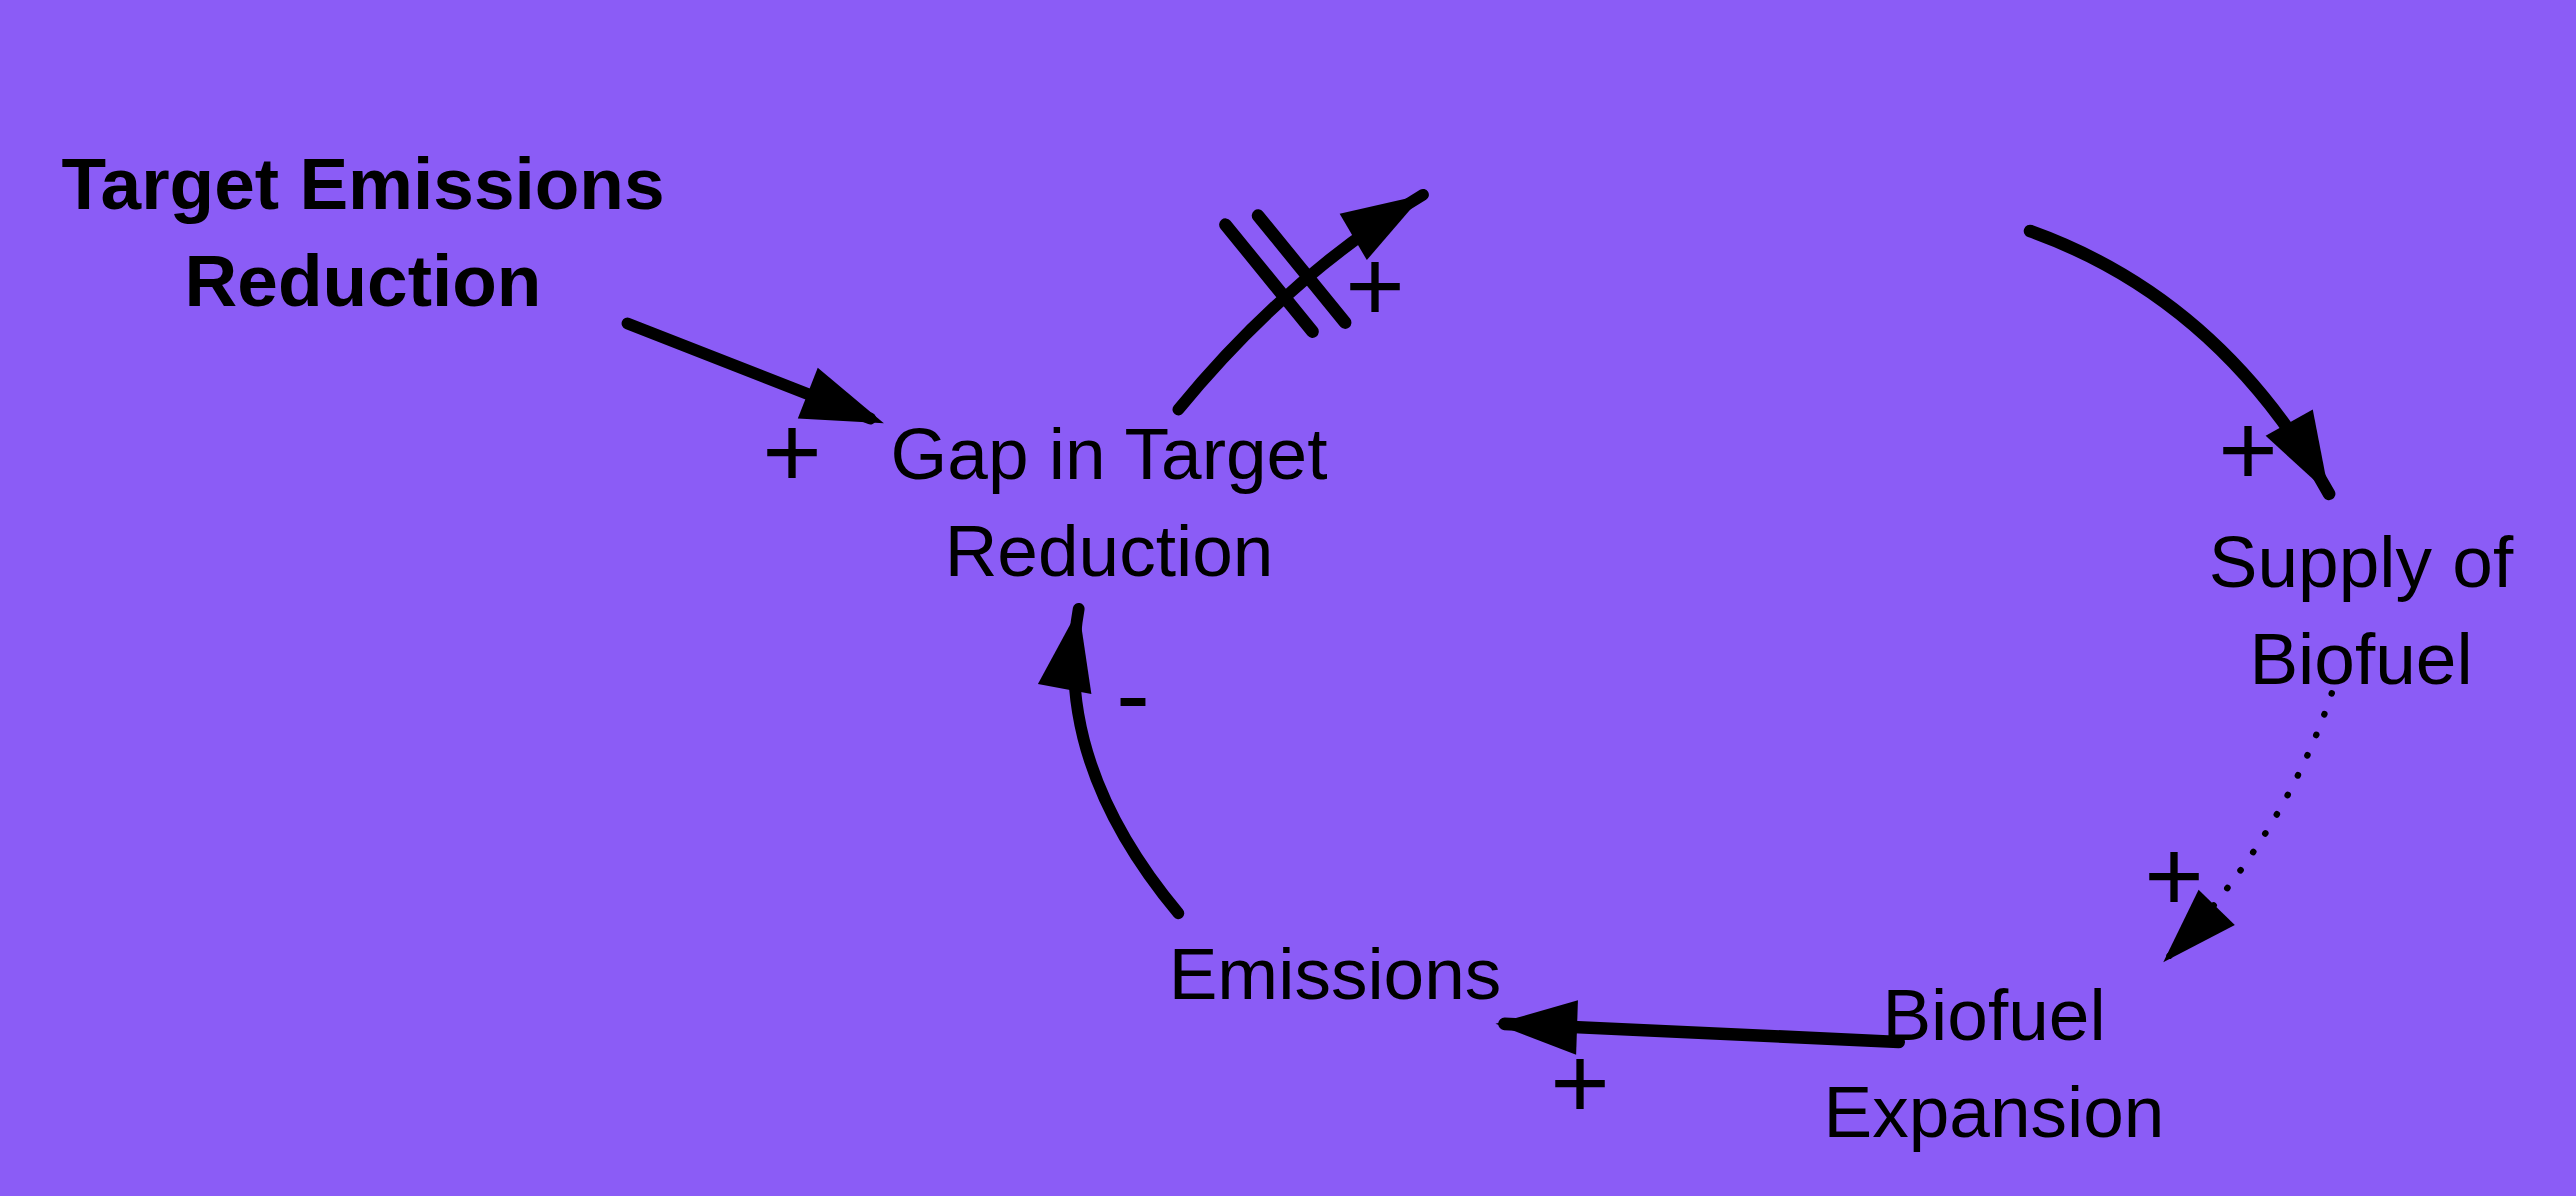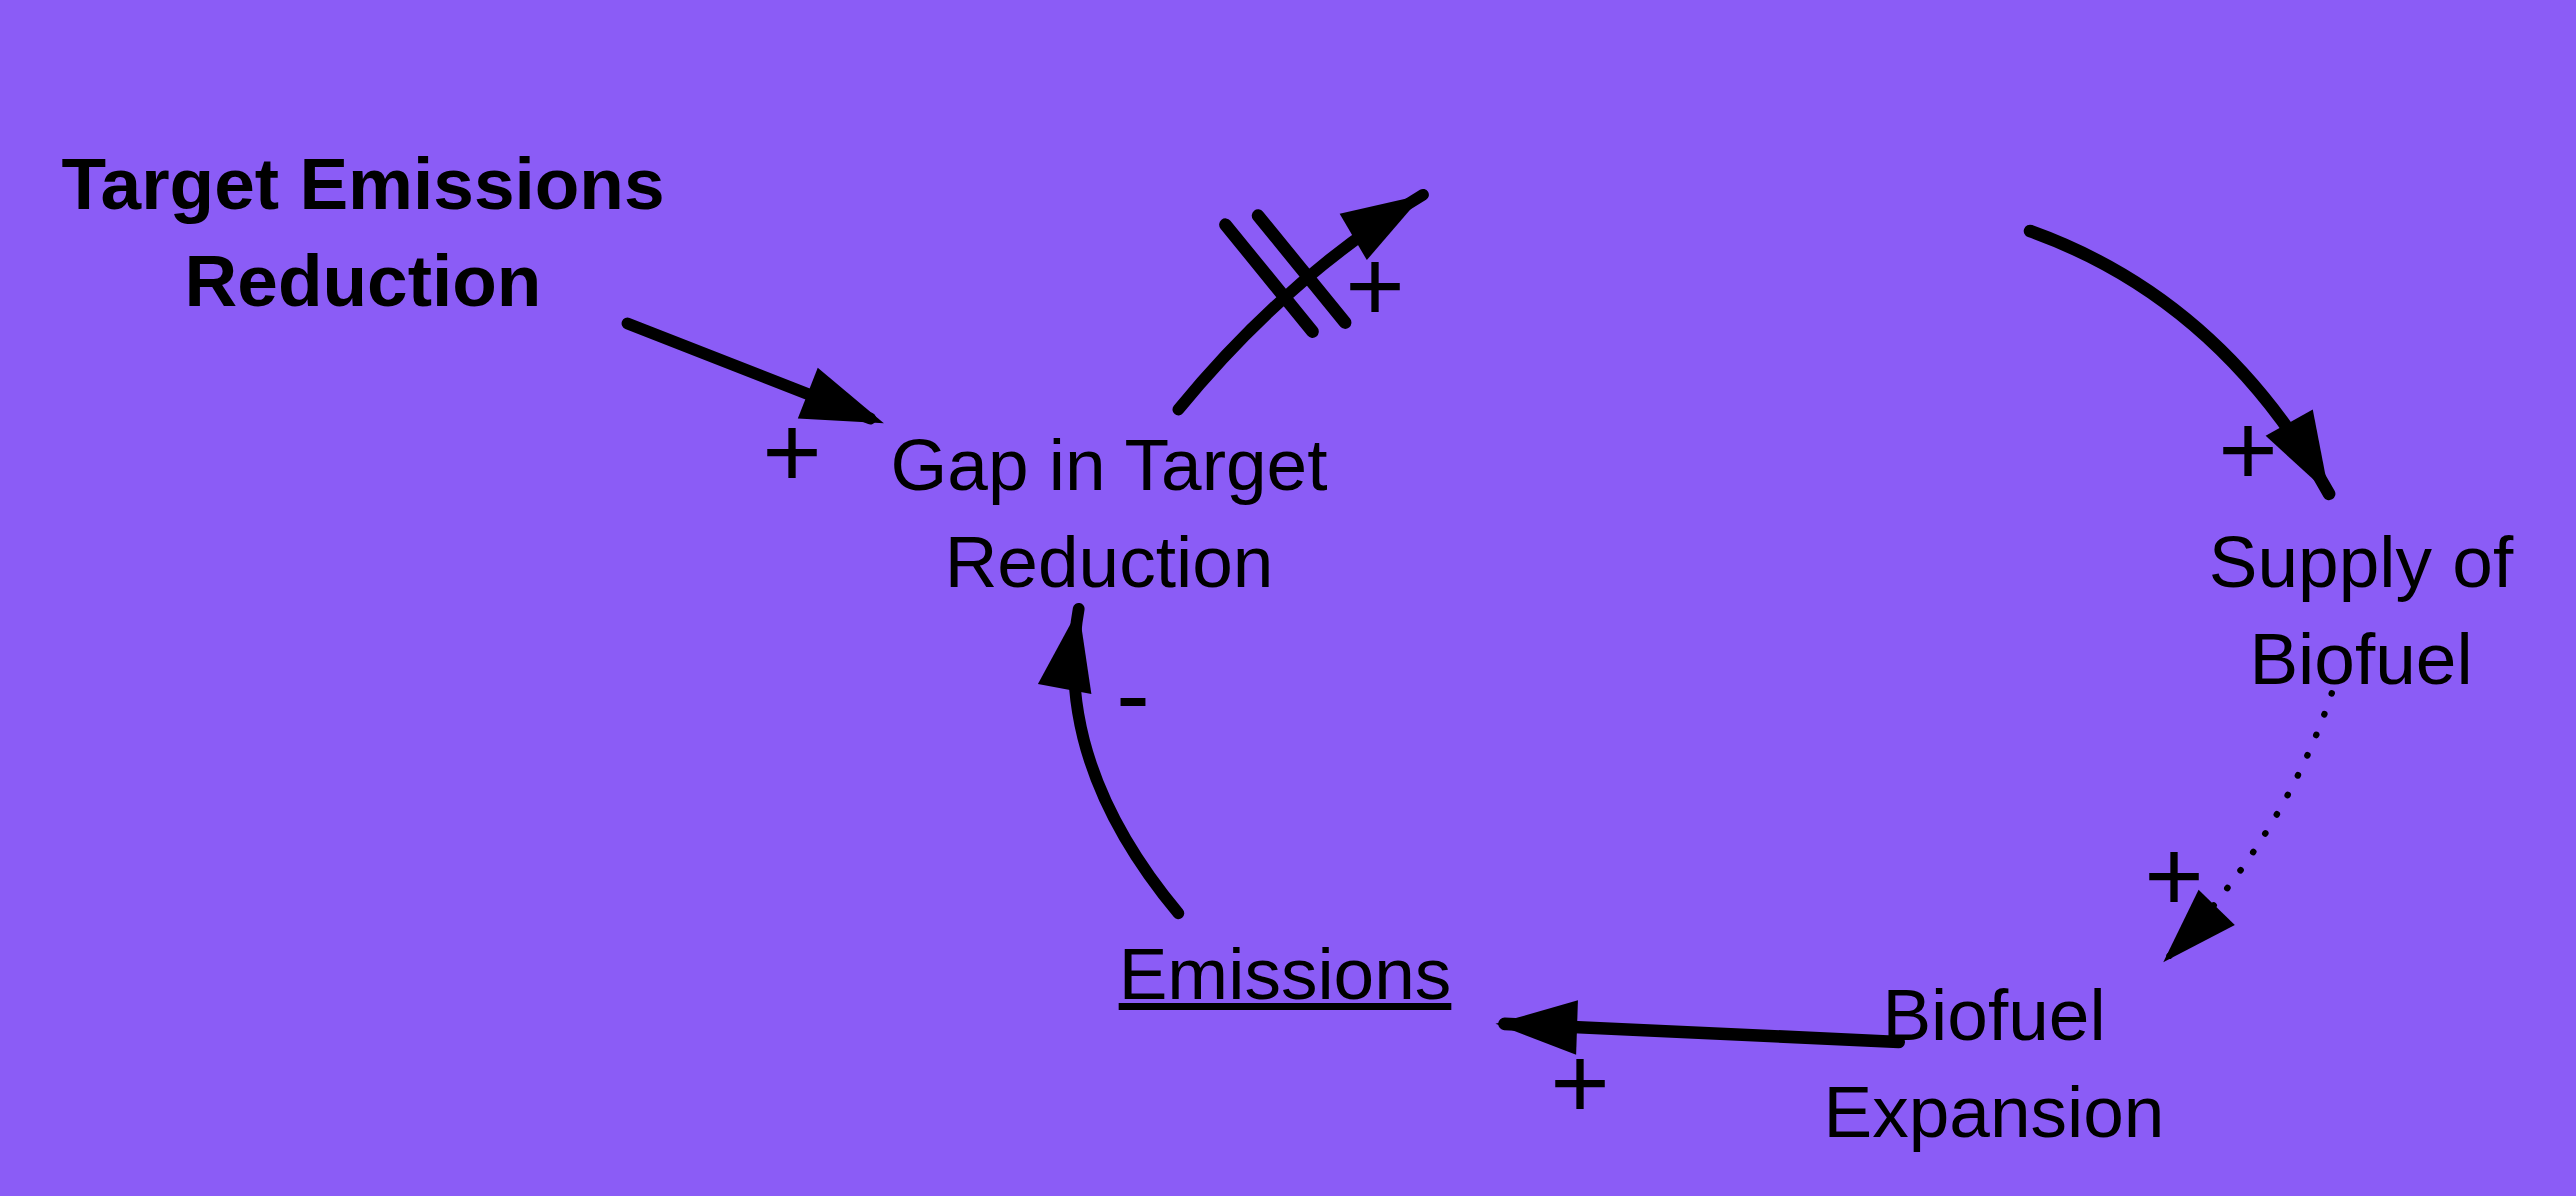--- a/index.html
+++ b/index.html
@@ -79,7 +79,7 @@
     <div>Reduction</div>
   </div>
 
-  <div class="node" style="left:1109px; top:416px;">
+  <div class="node" style="left:1109px; top:405px;">
     <div>Gap in Target</div>
     <div>Reduction</div>
   </div>

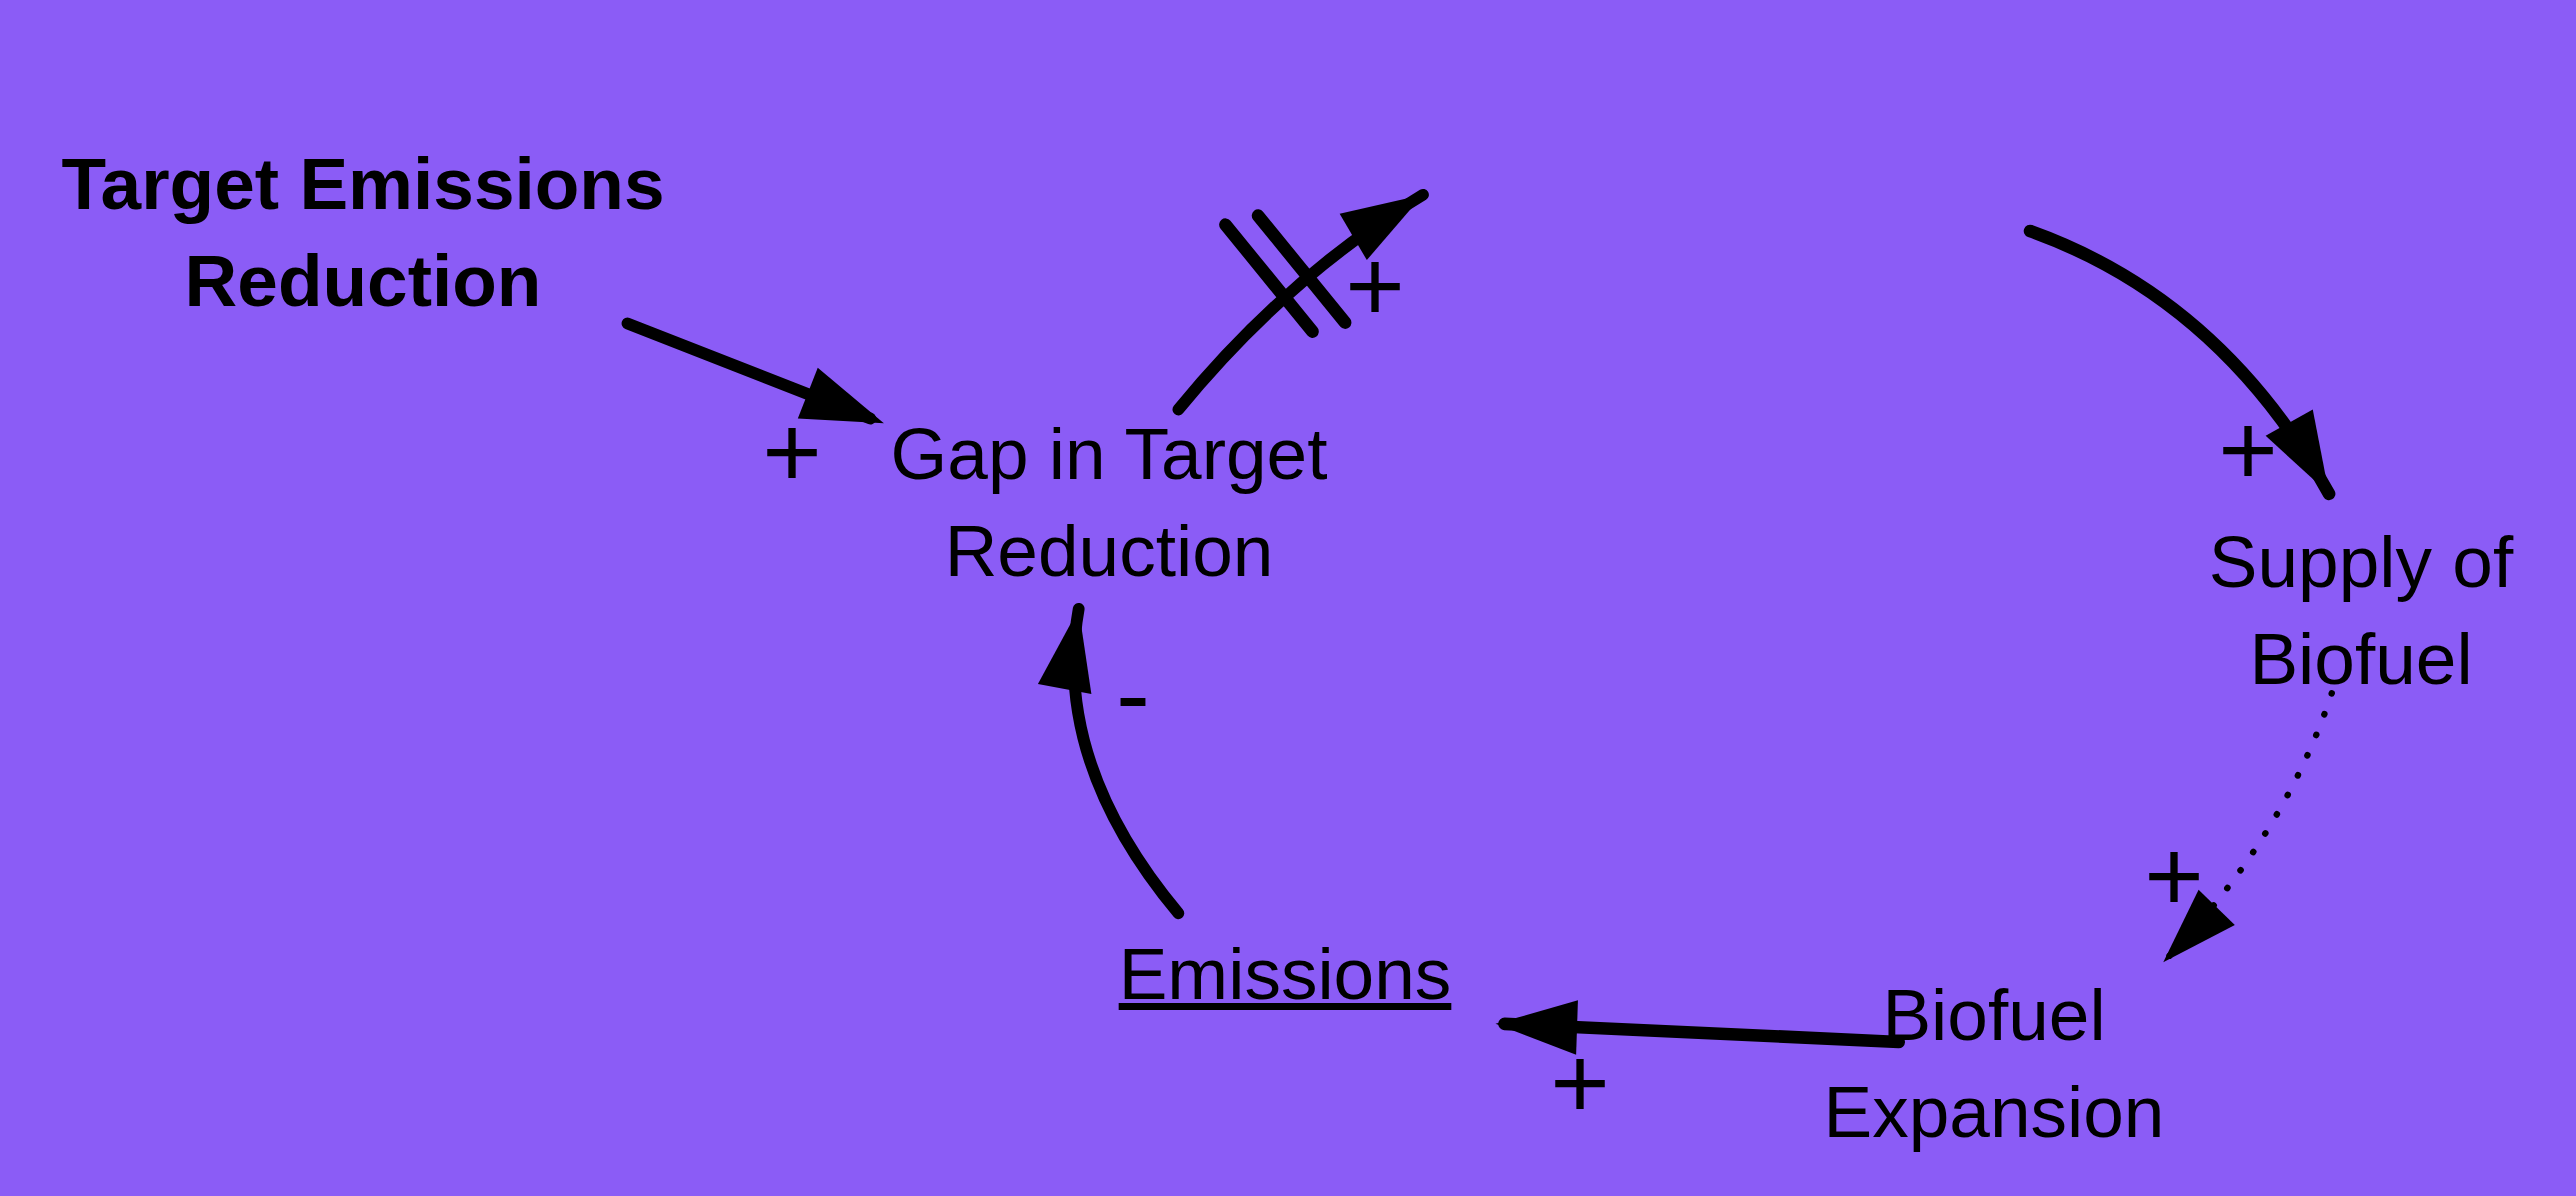--- a/index.html
+++ b/index.html
@@ -95,7 +95,7 @@
     <div>Expansion</div>
   </div>
 
-  <div class="node" style="left:1285px; top:925px;text-decoration:underline;">
+  <div class="node" style="left:1335px; top:925px;">
     <div>Emissions</div>
   </div>
 

